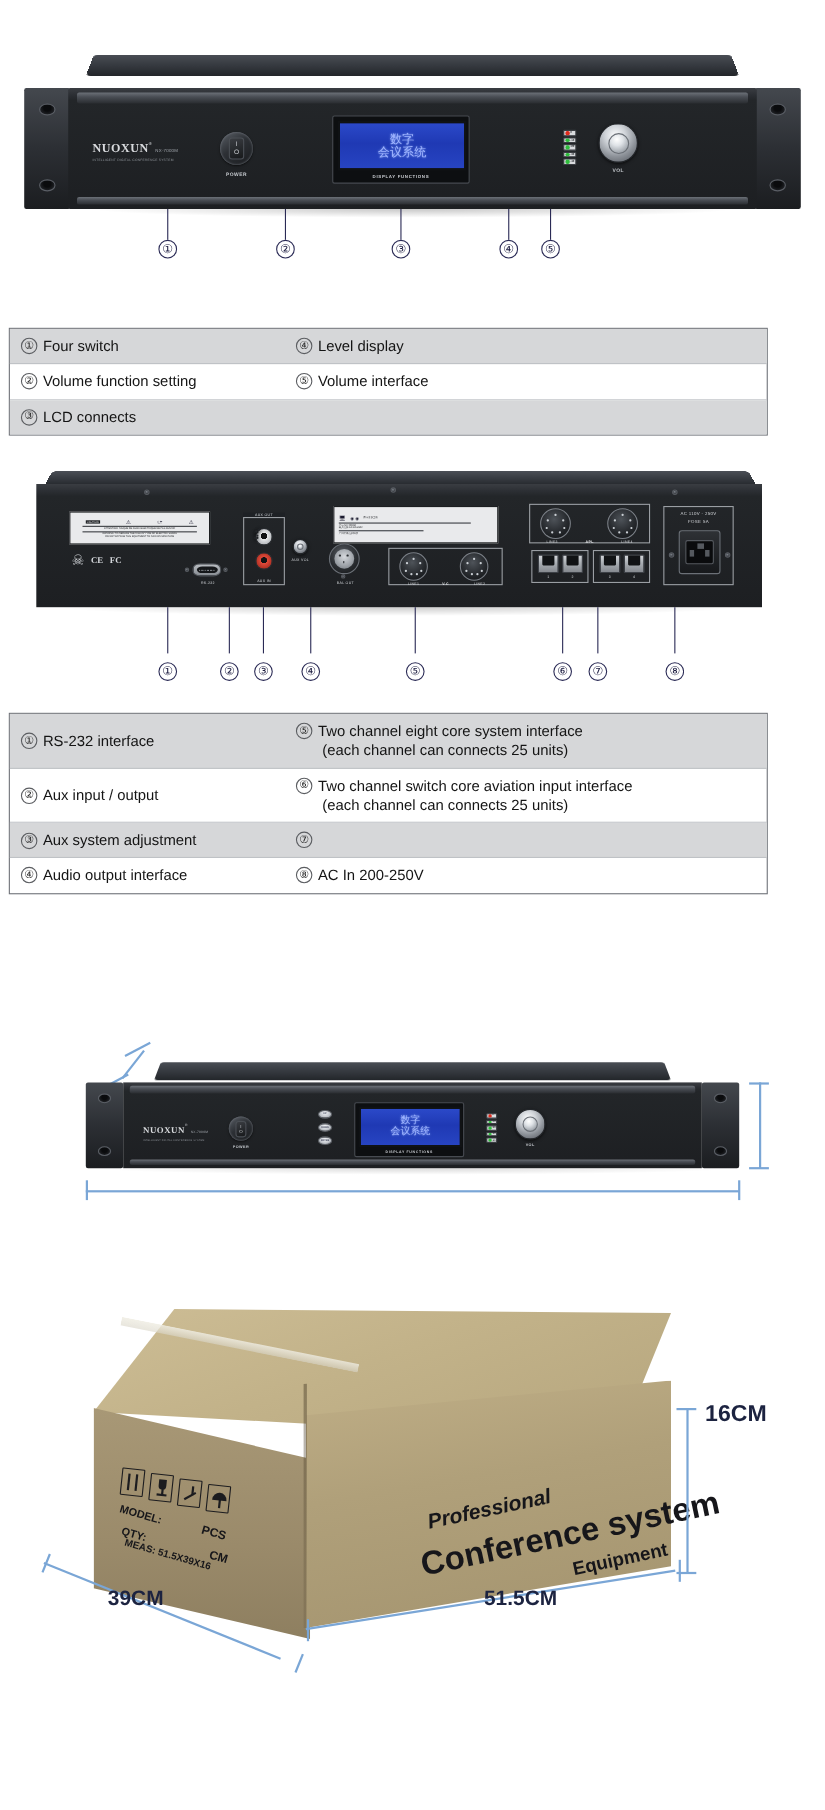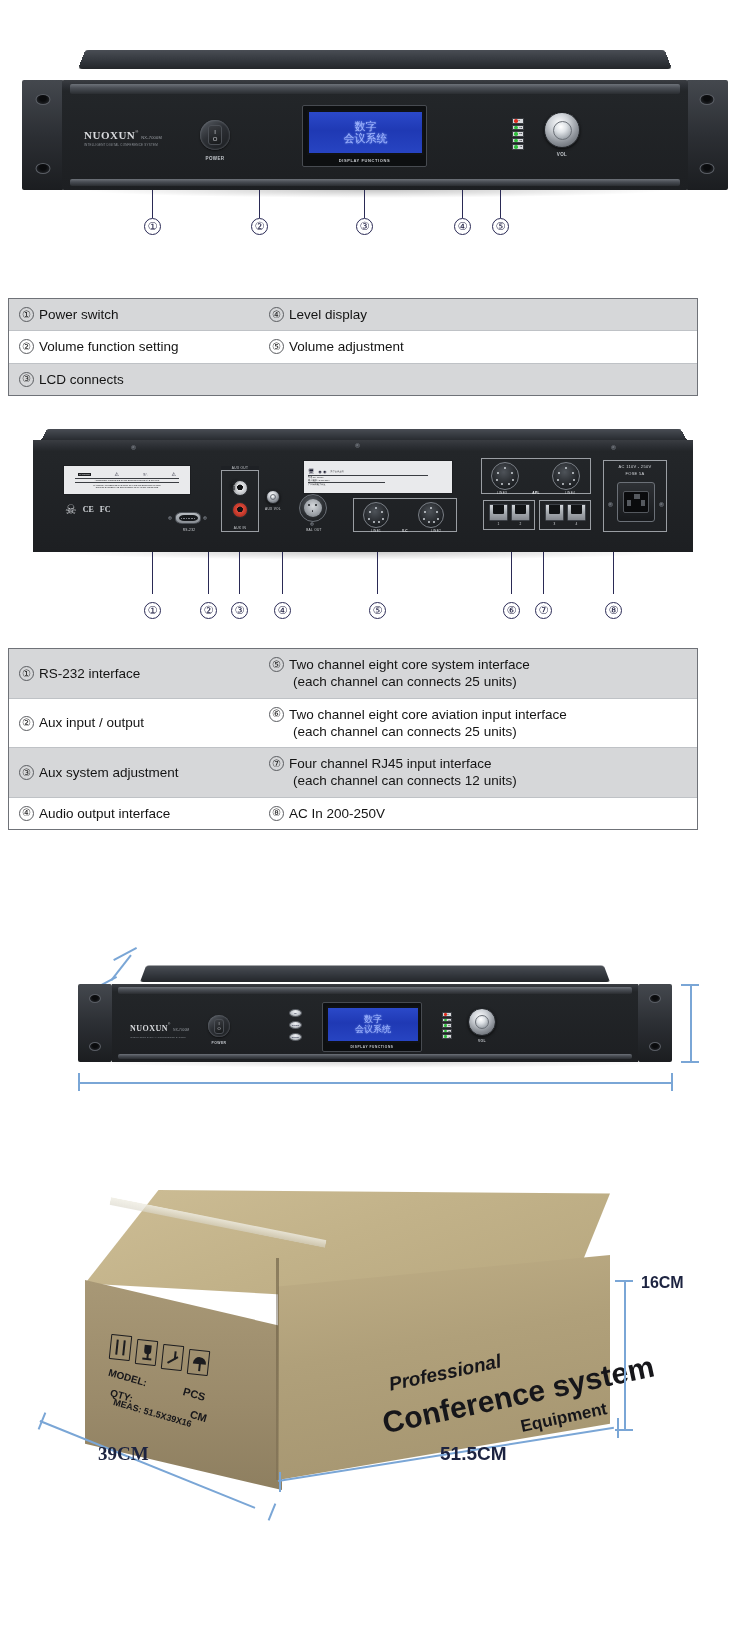--- a/index.html
+++ b/index.html
@@ -347,7 +347,7 @@
     <div class="row shade">
       <div class="cell left">
         <span class="n">①</span>
-        <span class="txt">Power switch</span>
+        <span class="txt">Four switch</span>
       </div>
       <div class="cell right">
         <span class="n">④</span>

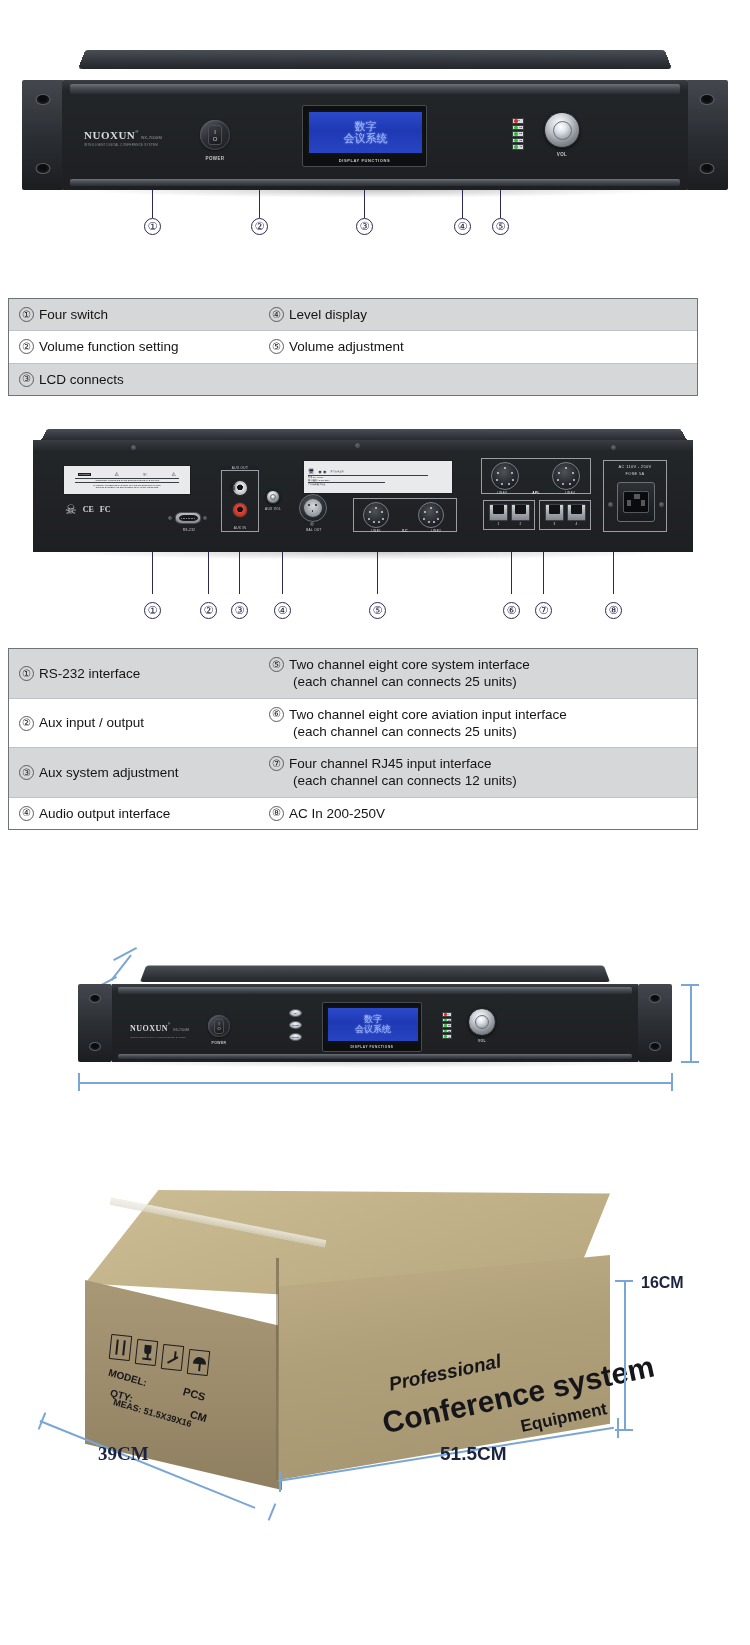--- a/index.html
+++ b/index.html
@@ -361,7 +361,7 @@
       </div>
       <div class="cell right">
         <span class="n">⑤</span>
-        <span class="txt">Volume adjustment</span>
+        <span class="txt">Volume interface</span>
       </div>
     </div>
     <div class="row shade">

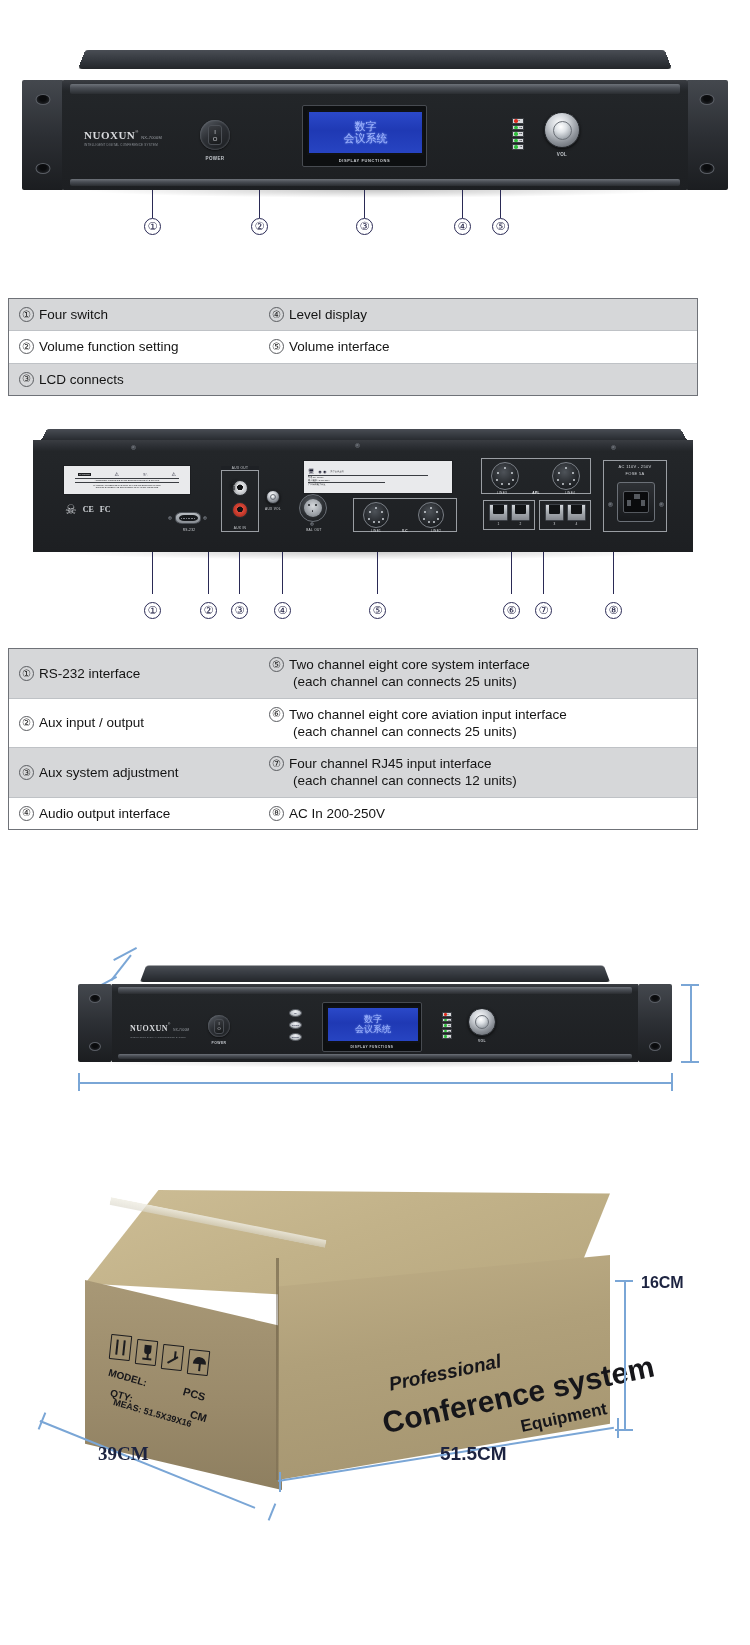--- a/index.html
+++ b/index.html
@@ -597,7 +597,7 @@
       <div class="cell right">
         <span class="n">⑥</span>
         <span class="txt">
-          <span>Two channel eight core aviation input interface</span>
+          <span>Two channel switch core aviation input interface</span>
           <span class="sub">(each channel can connects 25 units)</span>
         </span>
       </div>

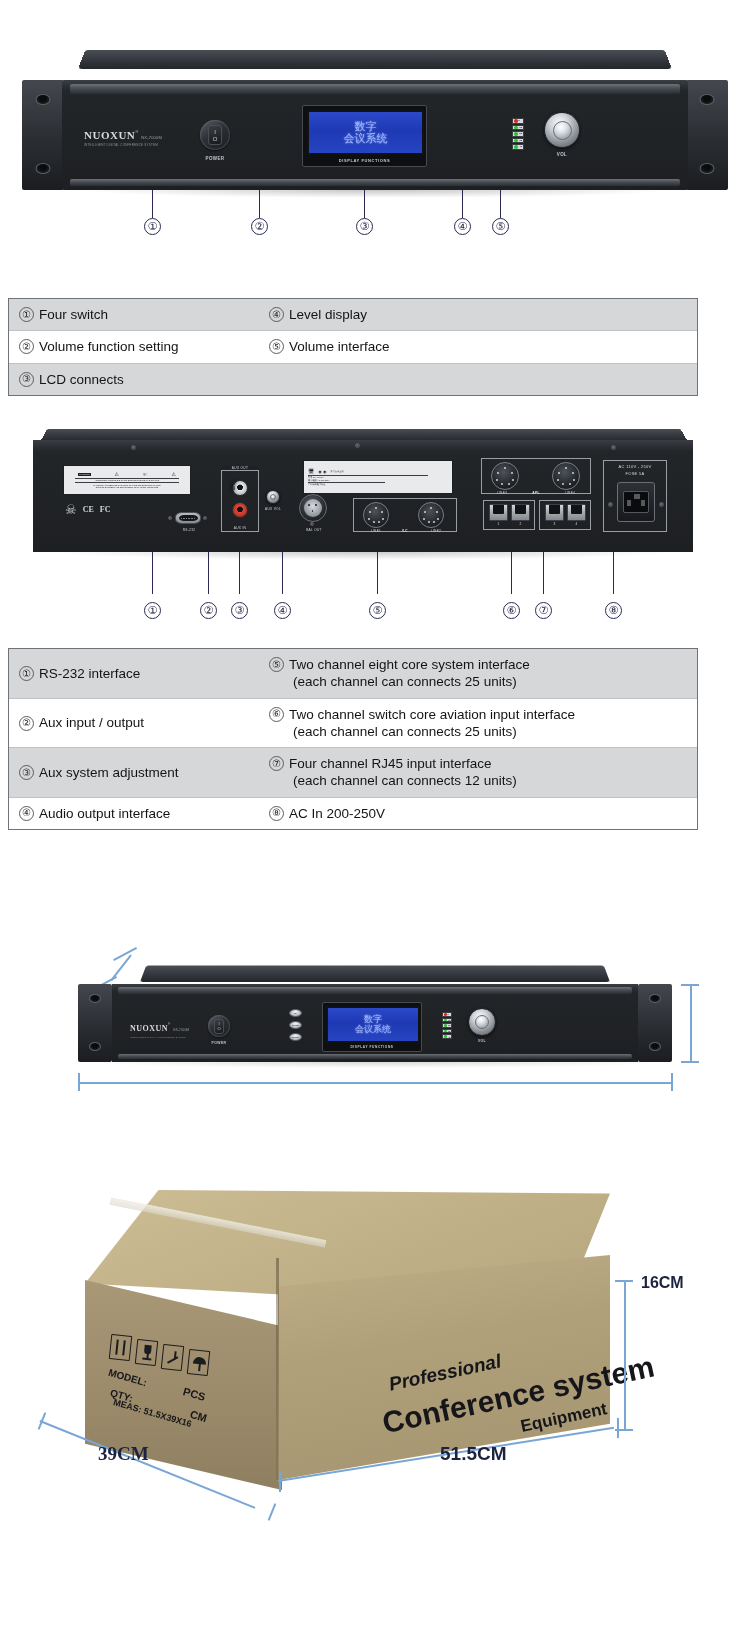--- a/index.html
+++ b/index.html
@@ -610,10 +610,6 @@
       </div>
       <div class="cell right">
         <span class="n">⑦</span>
-        <span class="txt">
-          <span>Four channel RJ45 input interface</span>
-          <span class="sub">(each channel can connects 12 units)</span>
-        </span>
       </div>
     </div>
 

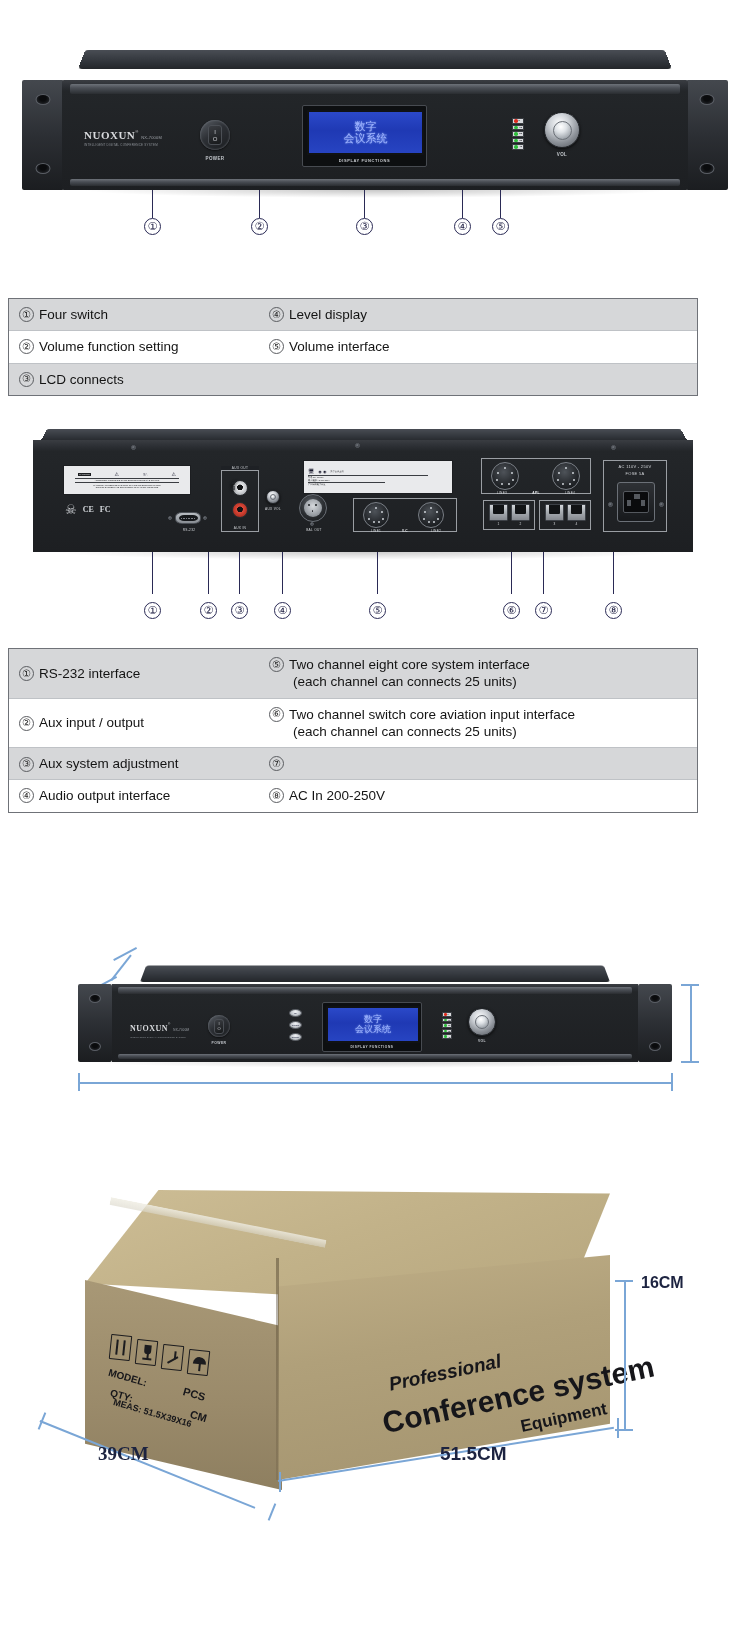--- a/index.html
+++ b/index.html
@@ -770,7 +770,7 @@
     <div class="dim dim-v" style="left:624px; top:1280px; height:150px;"></div>
     <div class="dim dim-h" style="left:615px; top:1280px; width:18px;"></div>
     <div class="dim dim-h" style="left:615px; top:1429px; width:18px;"></div>
-    <div class="dim-txt" style="left:641px; top:1274px; font-size:16px;">16CM</div>
+    <div class="dim-txt" style="left:641px; top:1274px; font-size:21px;">16CM</div>
 
     <div class="dim dim-h" style="left:278px; top:1480px; width:340px; transform: rotate(-9deg); transform-origin:left center;"></div>
     <div class="dim dim-v" style="left:617px; top:1418px; height:20px;"></div>

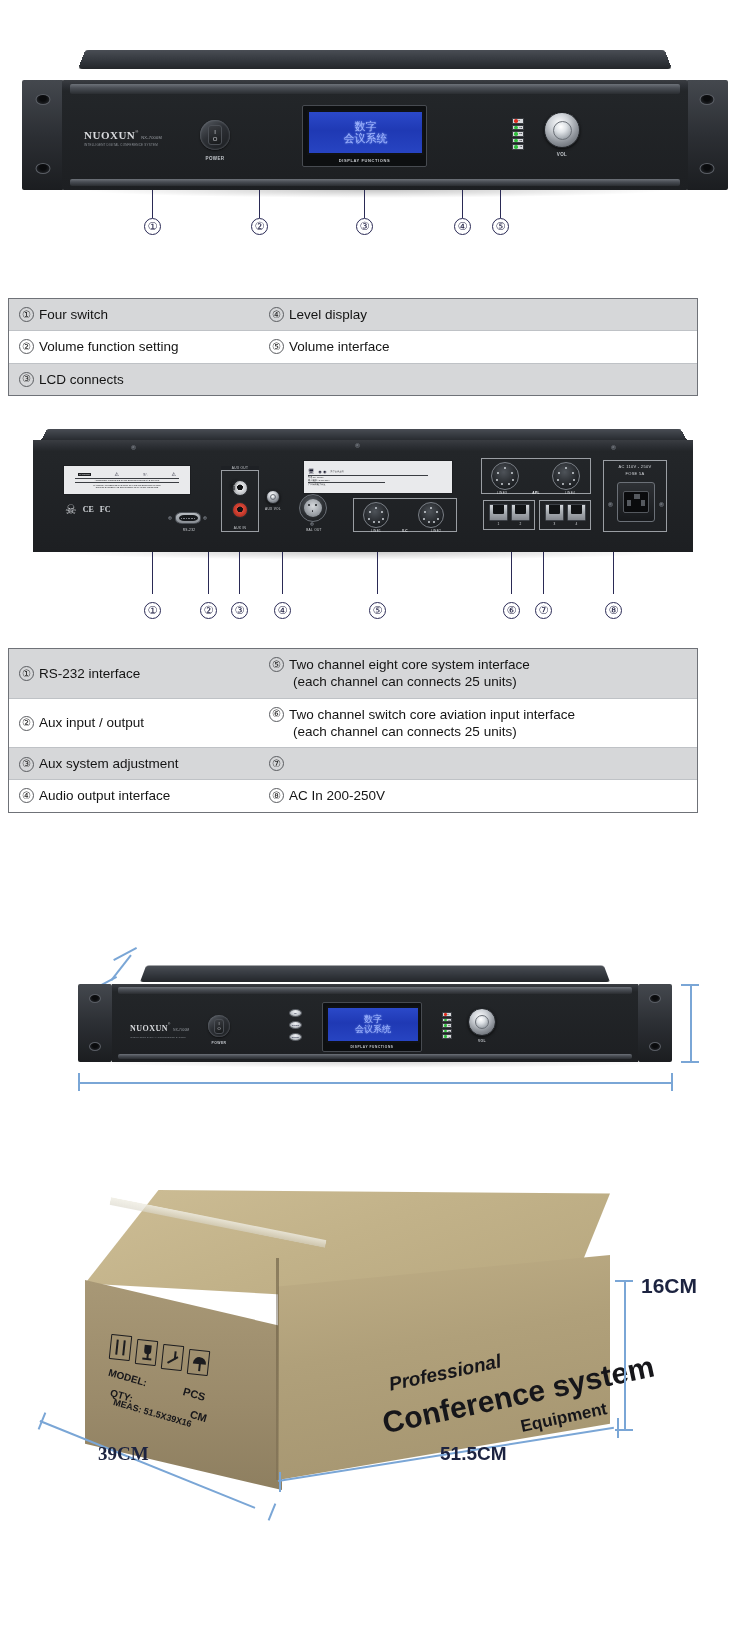--- a/index.html
+++ b/index.html
@@ -780,7 +780,7 @@
     <div class="dim dim-h" style="left:40px; top:1420px; width:232px; transform: rotate(22deg); transform-origin:left center;"></div>
     <div class="dim dim-v" style="left:41px; top:1412px; height:18px; transform: rotate(22deg);"></div>
     <div class="dim dim-v" style="left:271px; top:1503px; height:18px; transform: rotate(22deg);"></div>
-    <div class="dim-txt" style="left:98px; top:1443px; font-size:19px;font-family:Liberation Serif, serif;">39CM</div>
+    <div class="dim-txt" style="left:98px; top:1443px; font-size:19px;">39CM</div>
   </div>
 
 </div>

